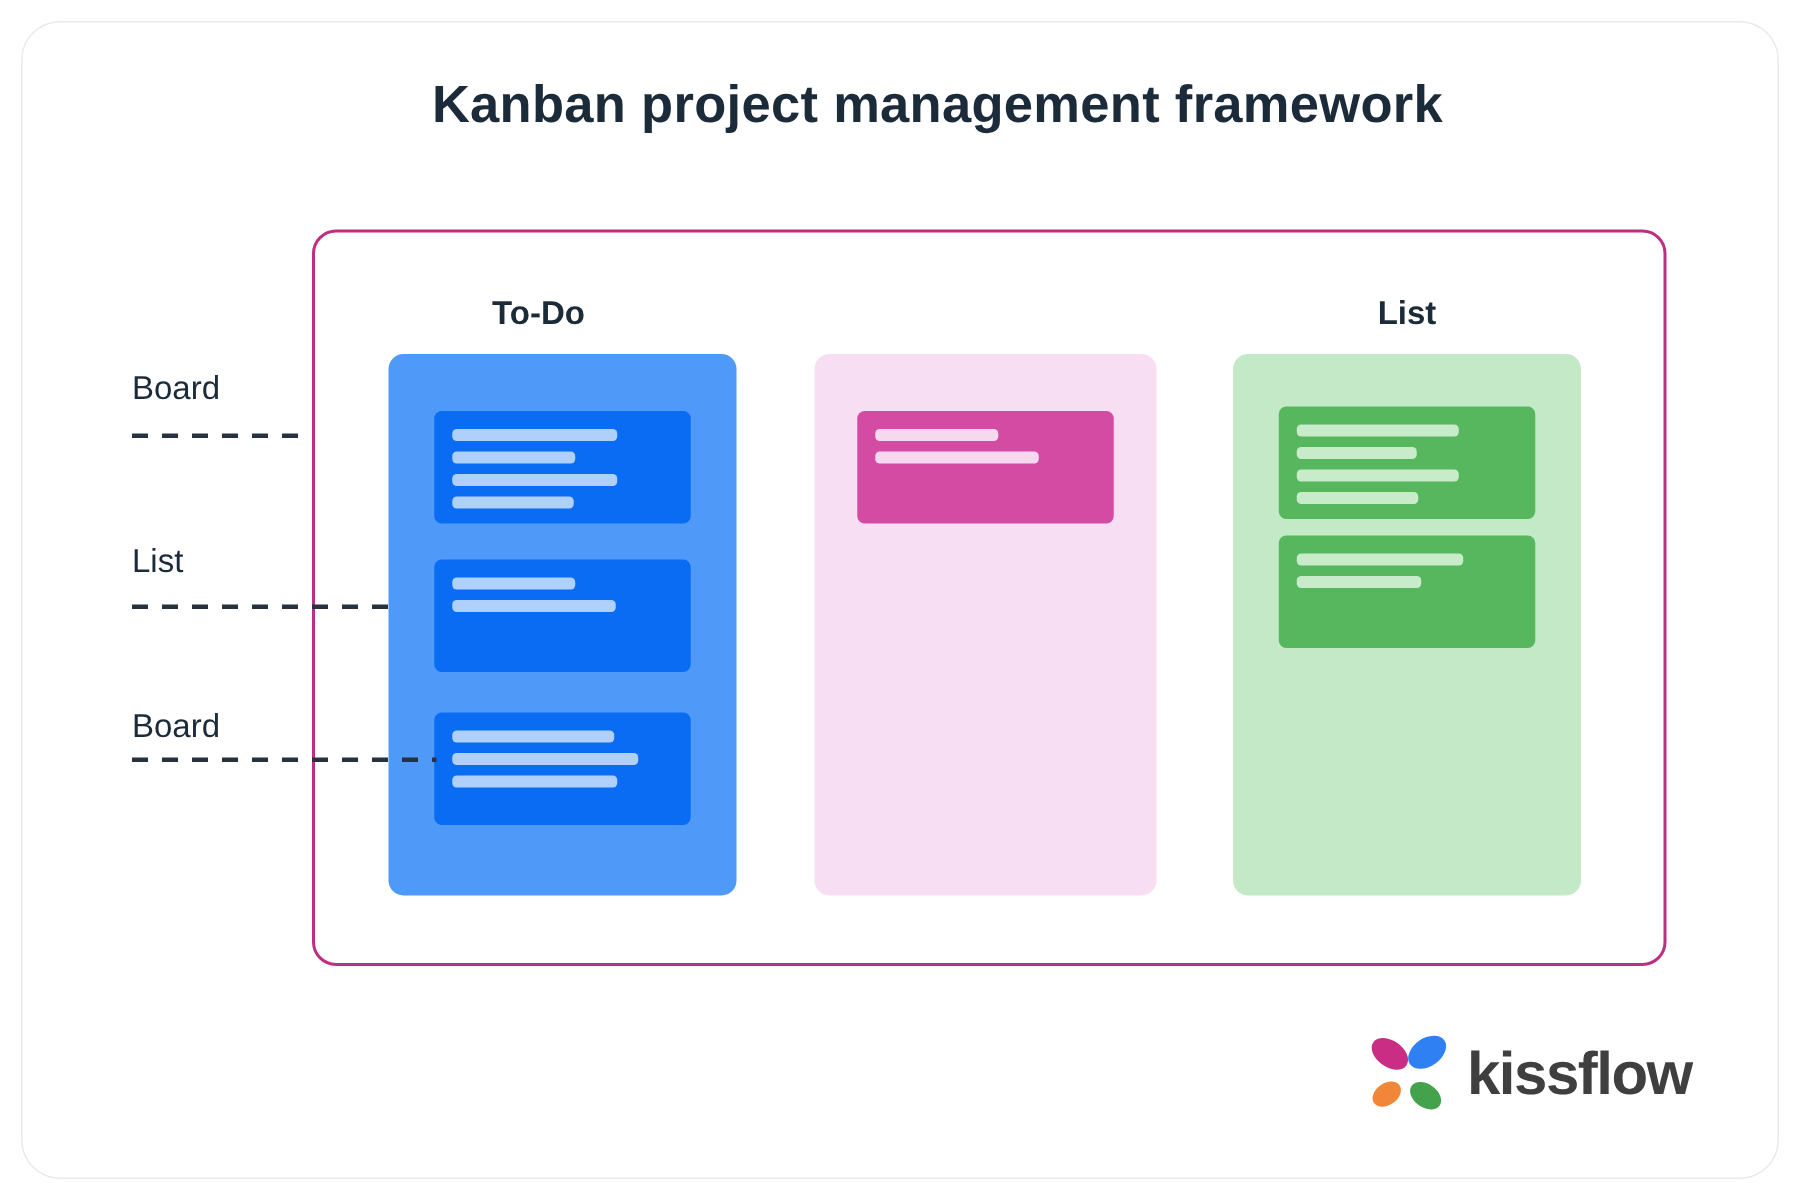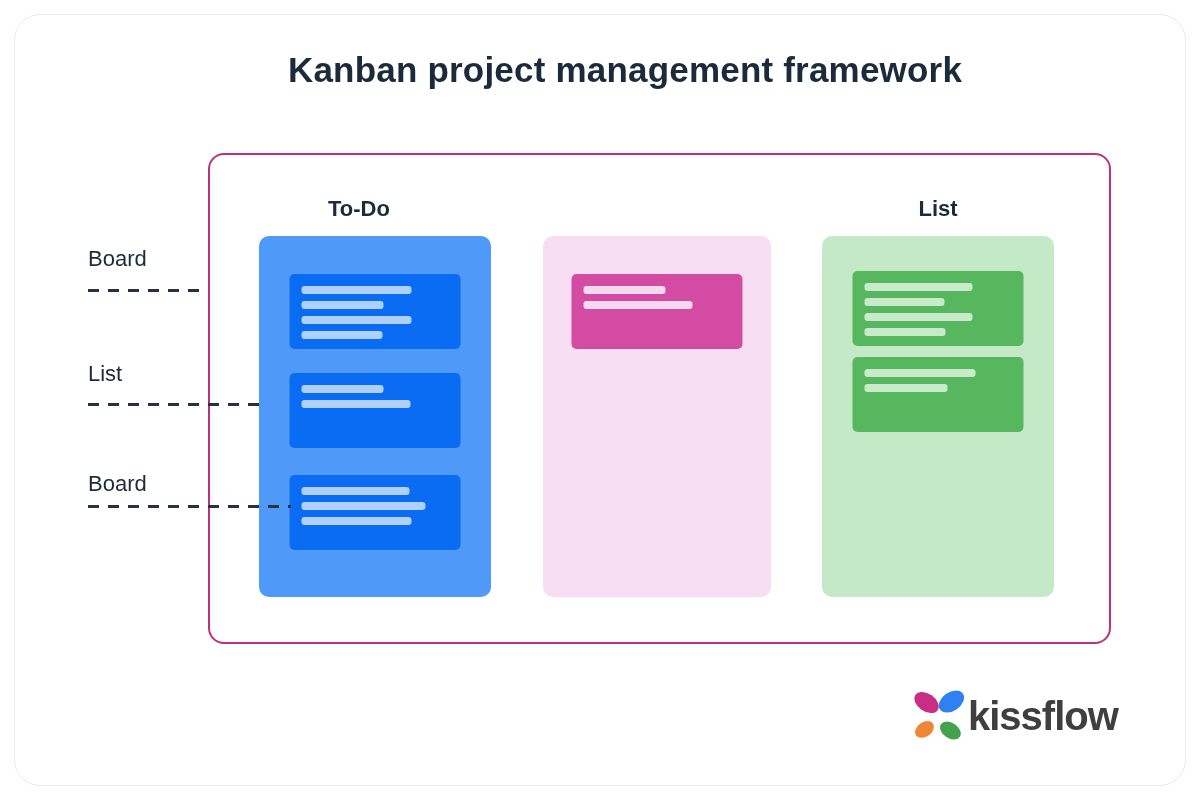--- a/index.html
+++ b/index.html
@@ -34,7 +34,7 @@
   .dash-board{top:289px;width:120px;}
   .dash-list{top:403px;width:171px;}
   .dash-card{top:505px;width:203px;}
-  .logo{position:absolute;left:910px;top:688px;display:flex;align-items:center;}
+  .logo{position:absolute;left:910px;top:688px;display:flex;align-items:center;gap:10px;}
   .logo-mark{width:58px;height:56px;}
   .logo-text{font-size:40px;font-weight:bold;color:var(--logo-text);letter-spacing:-1px;}
 </style>

